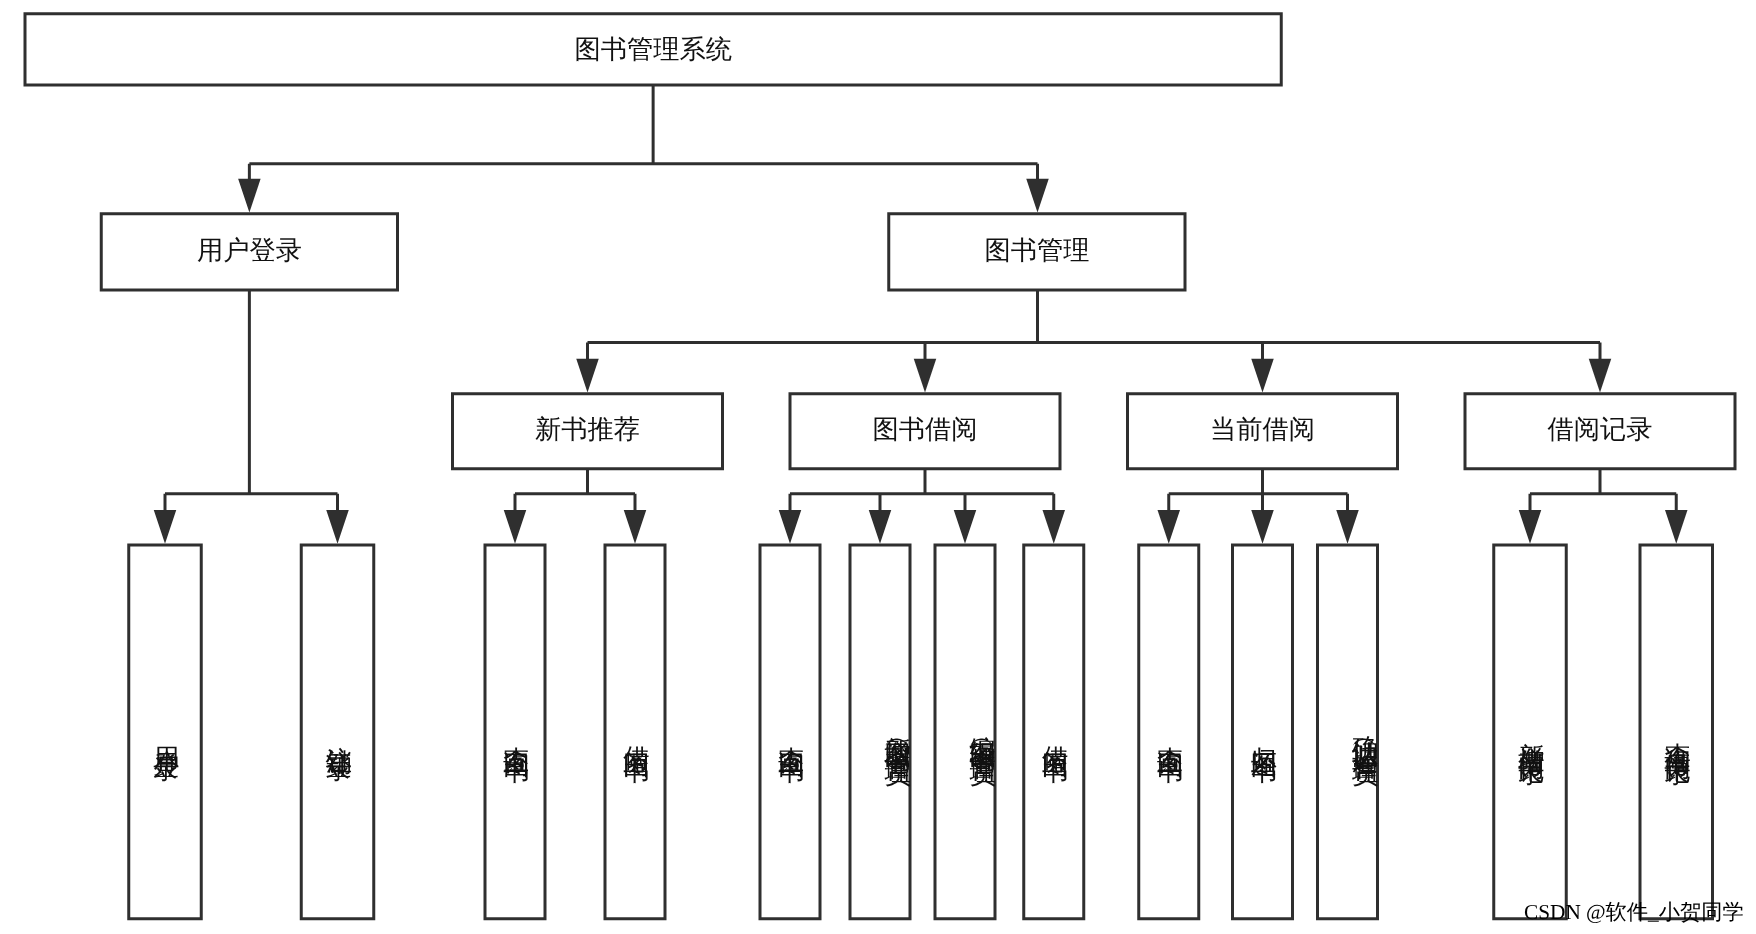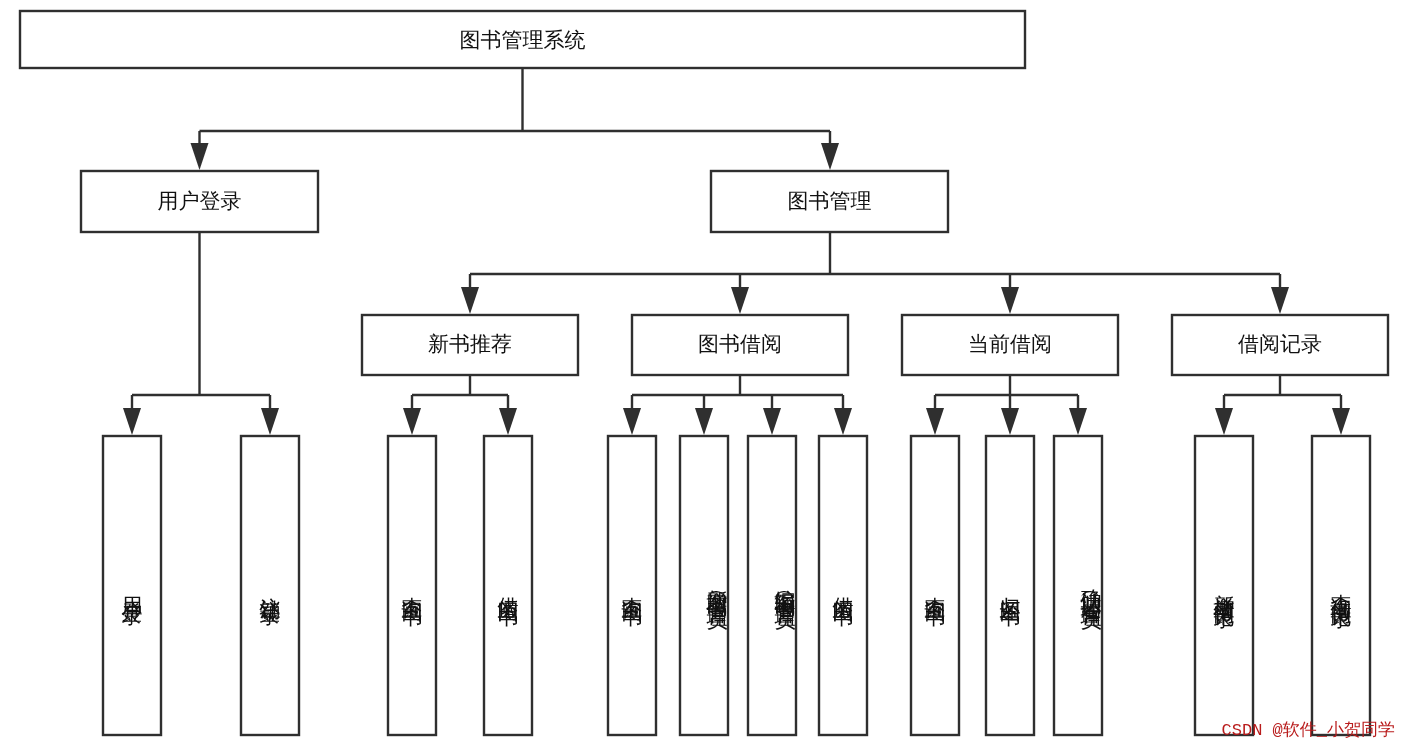--- a/index.html
+++ b/index.html
@@ -66,9 +66,9 @@
     position: absolute;
     right: 10px;
     bottom: 6px;
-    font-family: Liberation Mono, monospace;
+    font-family: Liberation Serif, serif;
     font-size: 17px;
-    color: #b91c1c;
+    color: #000000;
     white-space: nowrap;
     user-select: none;
   }

